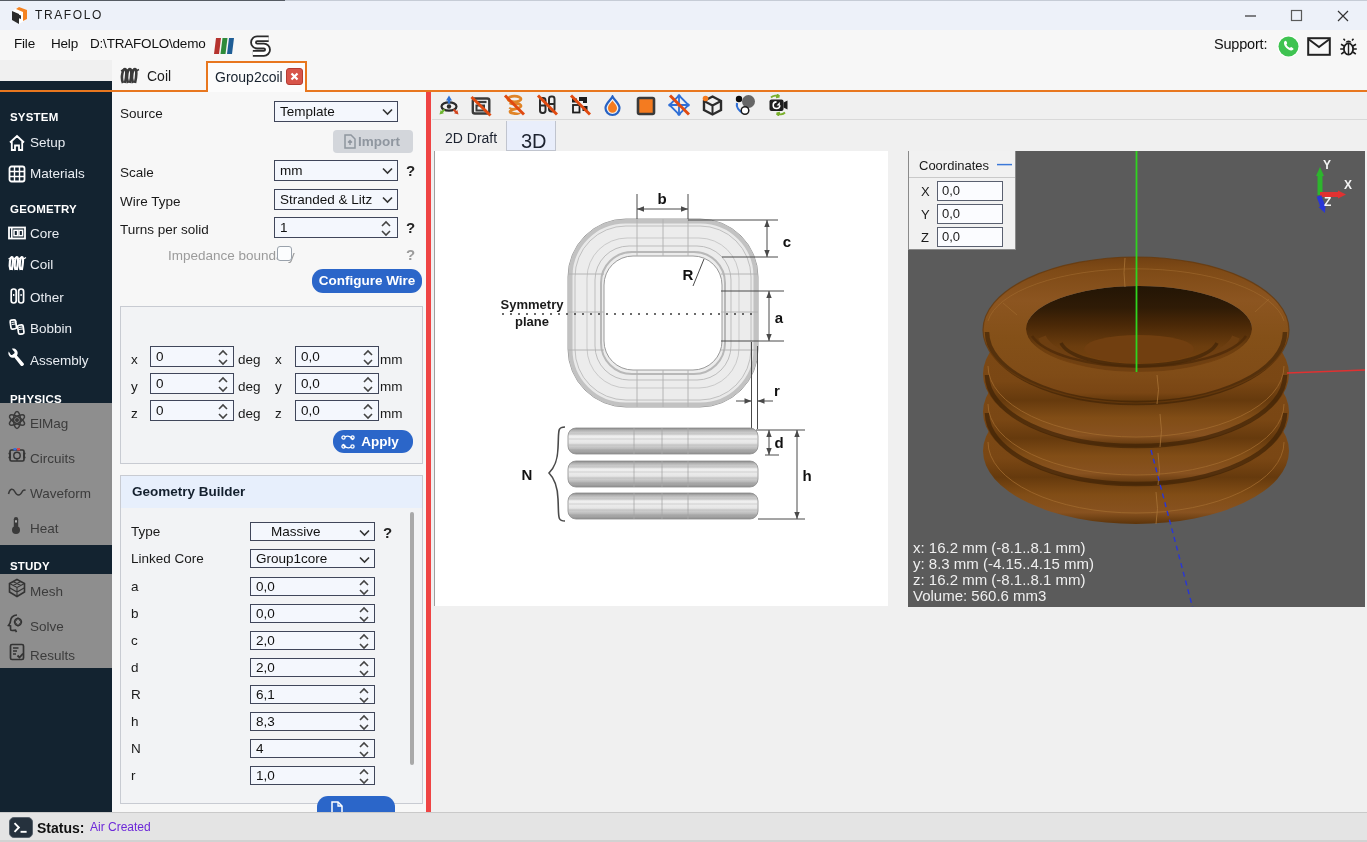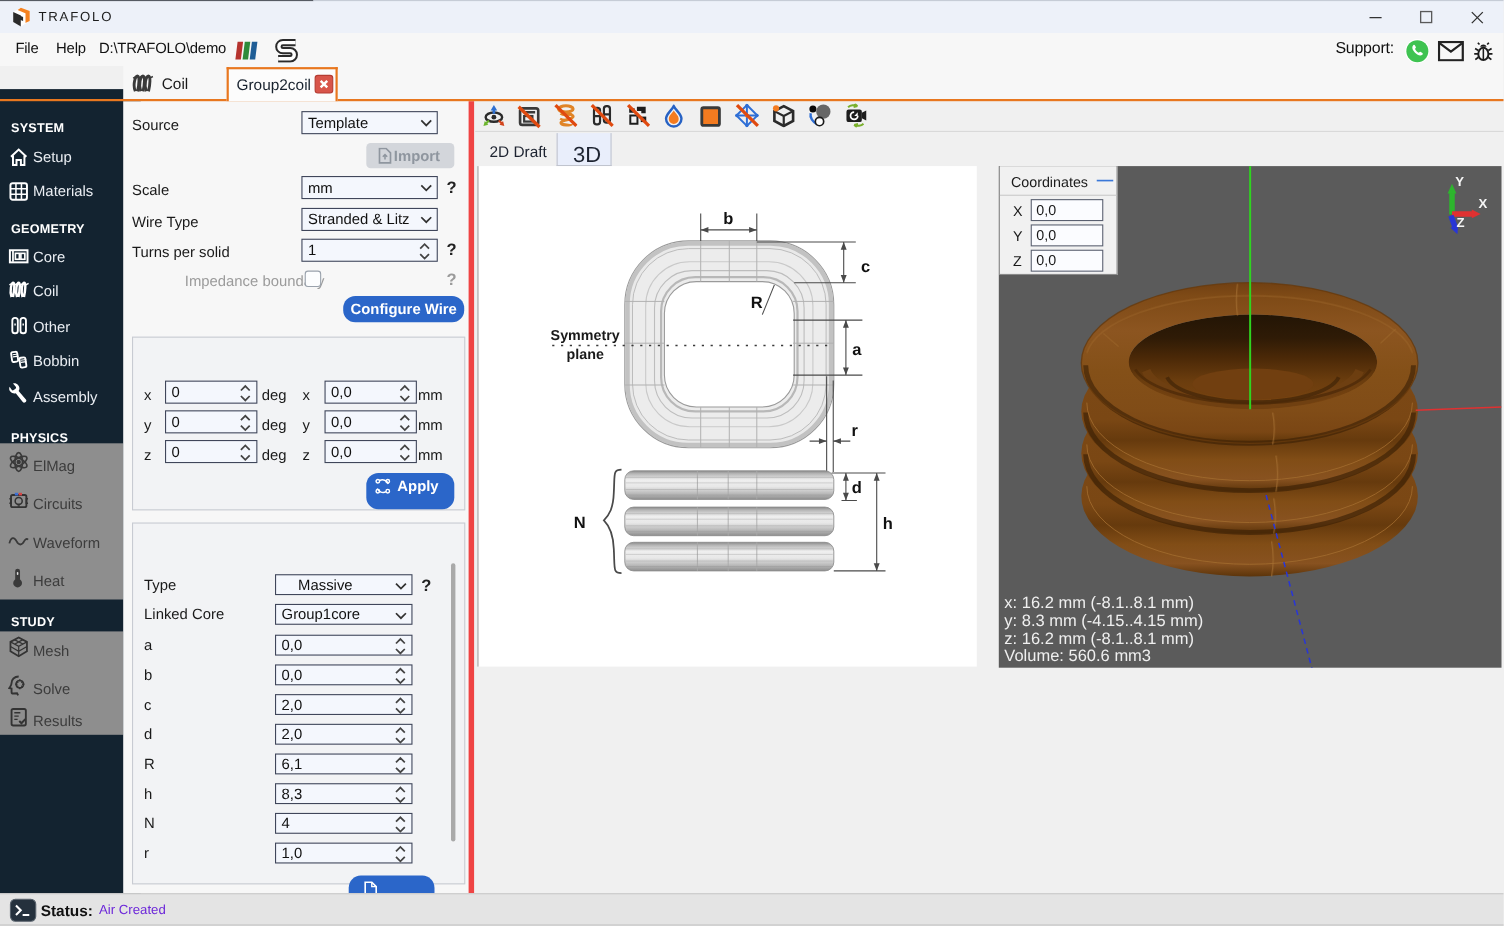--- a/index.html
+++ b/index.html
@@ -274,7 +274,7 @@
           <path d="M2 6 L6 2 L10 6 M2 11 L6 15 L10 11" fill="none" stroke="#444" stroke-width="1.6"></path>
         </svg></div>
   <div class="flabel" style="left:259px;top:99px;">mm</div>
-  <div class="btnblue" style="left:212px;top:123px;width:80px;height:33px;line-height:23px;padding-left:14px;">Apply
+  <div class="btnblue" style="left:212px;top:123px;width:80px;height:23px;line-height:23px;padding-left:14px;">Apply
    <svg class="abs" style="left:7px;top:4px" width="16" height="16" viewBox="0 0 16 16">
           <g stroke="#fff" fill="none" stroke-width="1.3">
             <path d="M5 3 A5.5 5.5 0 0 1 13 6 M11 13 A5.5 5.5 0 0 1 3 10"></path>

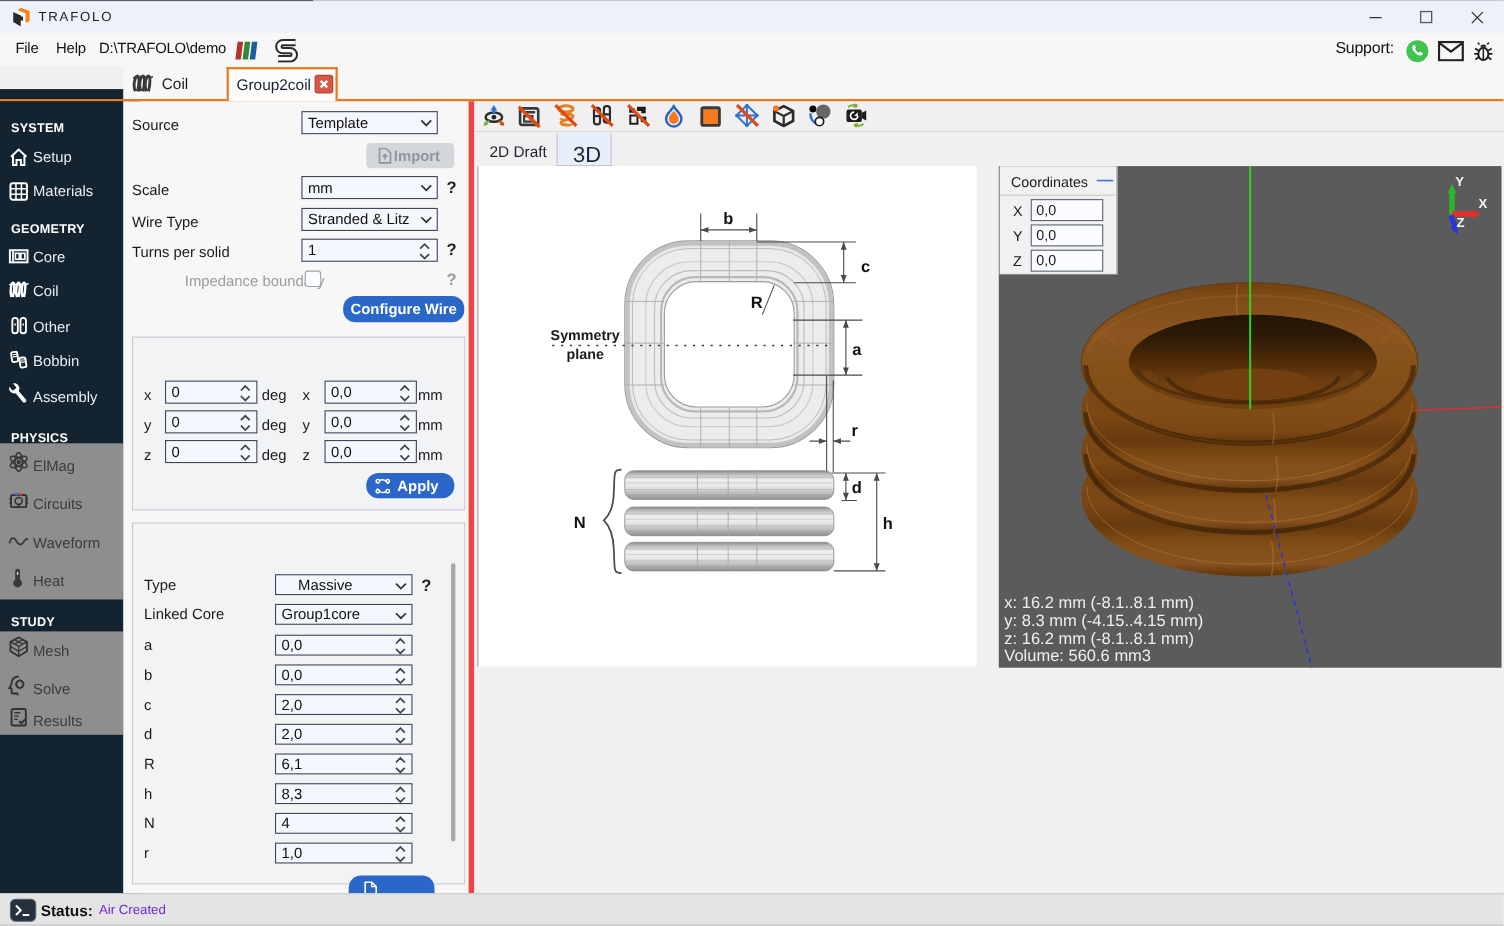--- a/index.html
+++ b/index.html
@@ -288,6 +288,7 @@
  </div>
 
  <div class="panel" style="left:8px;top:383px;width:303px;height:329px;">
+  <div class="phead" style="height:32px;line-height:32px;">Geometry Builder</div>
   <div class="flabel" style="left:10px;top:48px;">Type</div>
   <div class="combo gbc" style="left:129px;top:46px;padding-left:20px;">Massive<svg width="11" height="8" viewBox="0 0 11 8">
           <path d="M1 1.5 L5.5 6 L10 1.5" fill="none" stroke="#333" stroke-width="1.6"></path>

